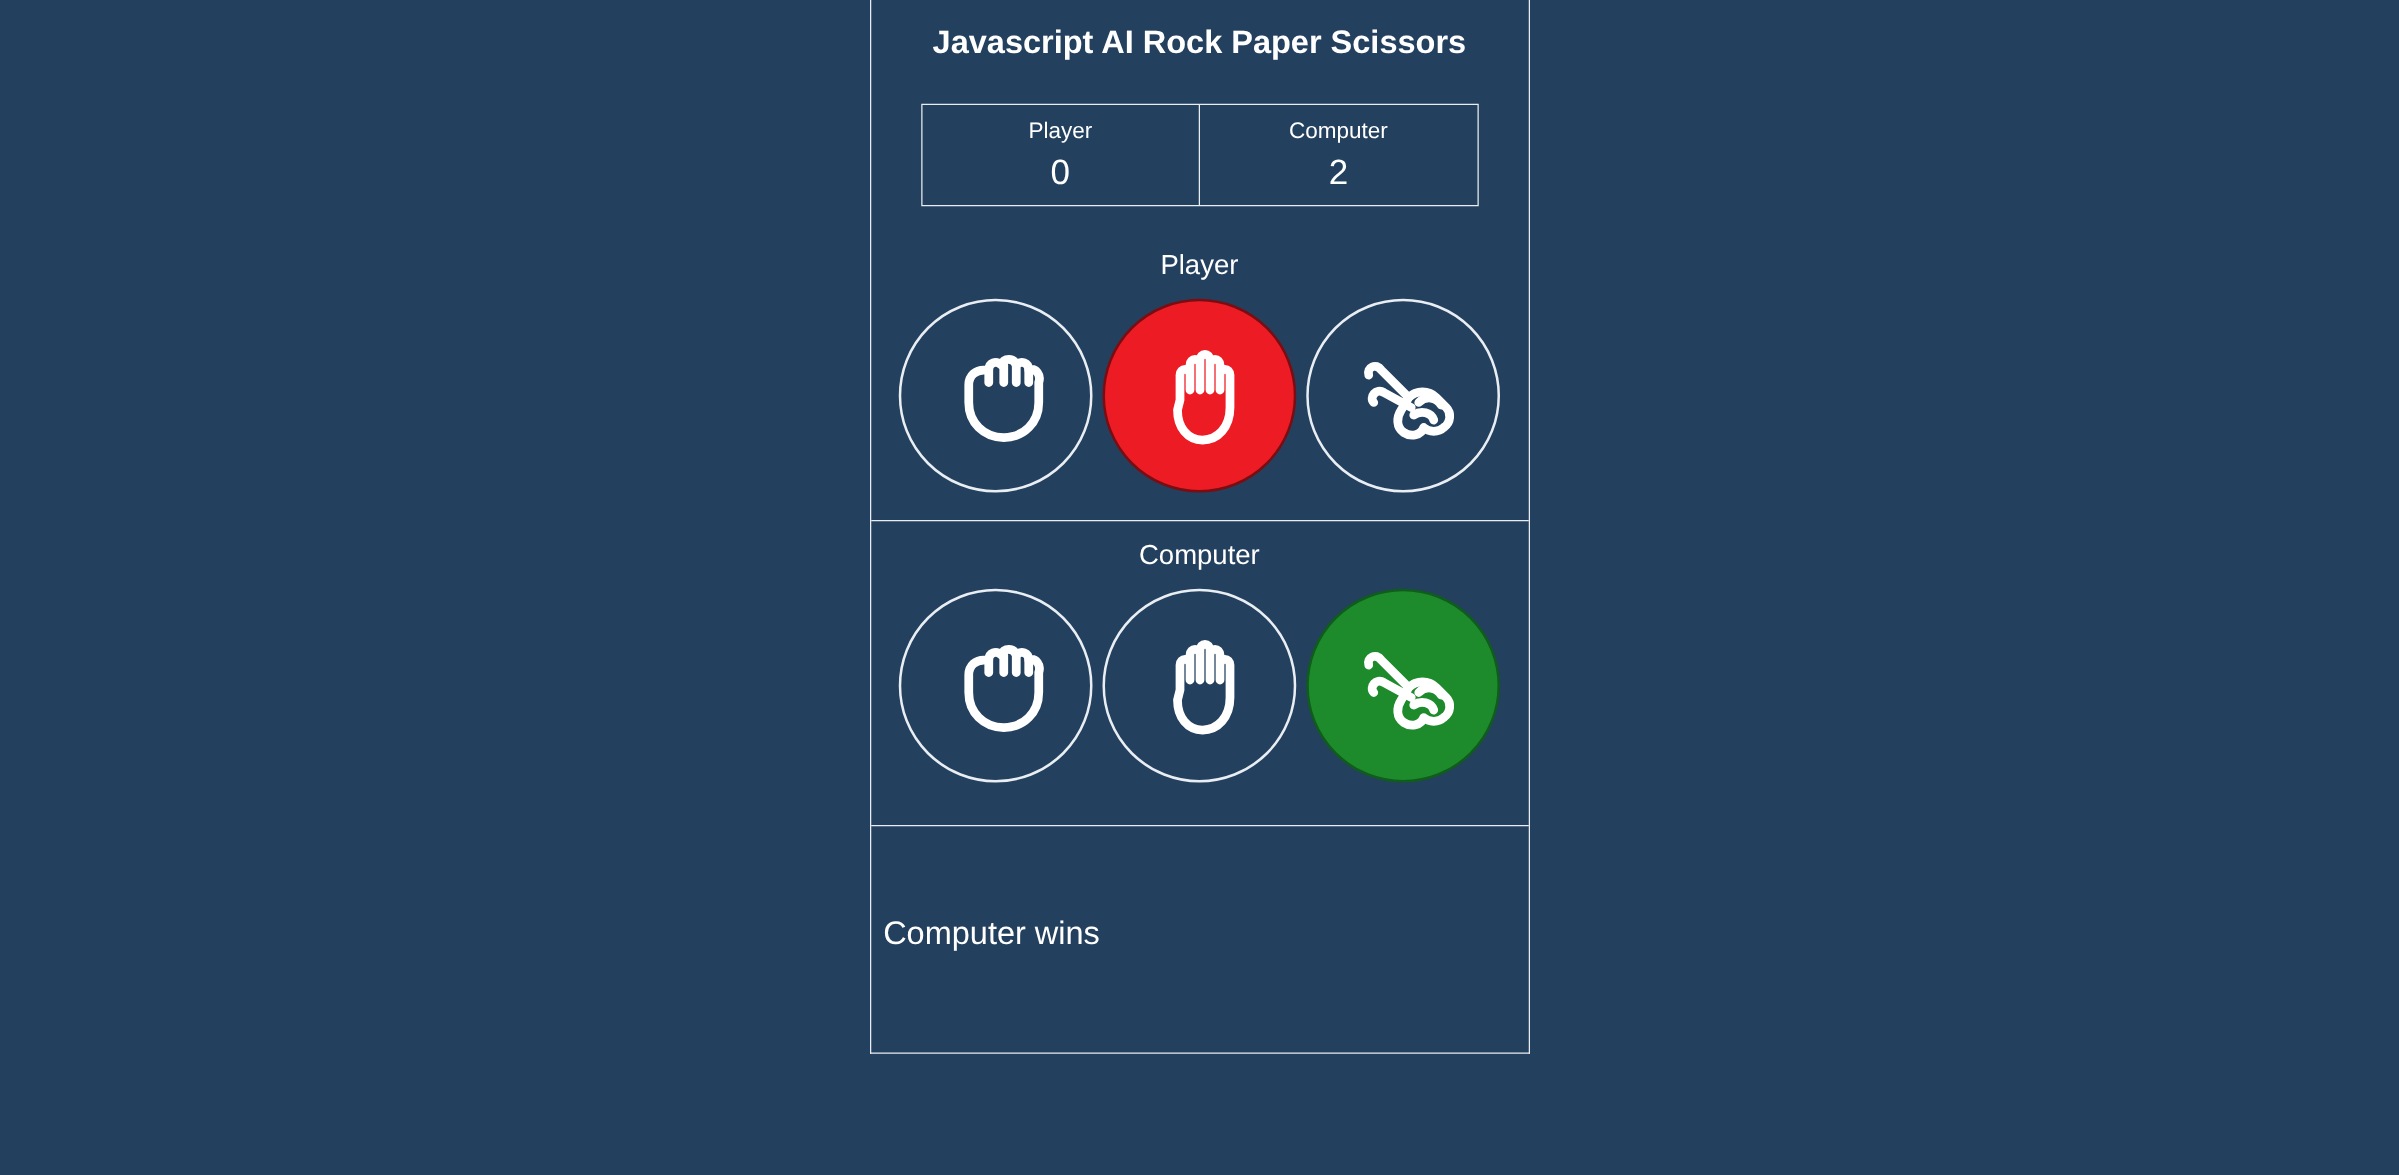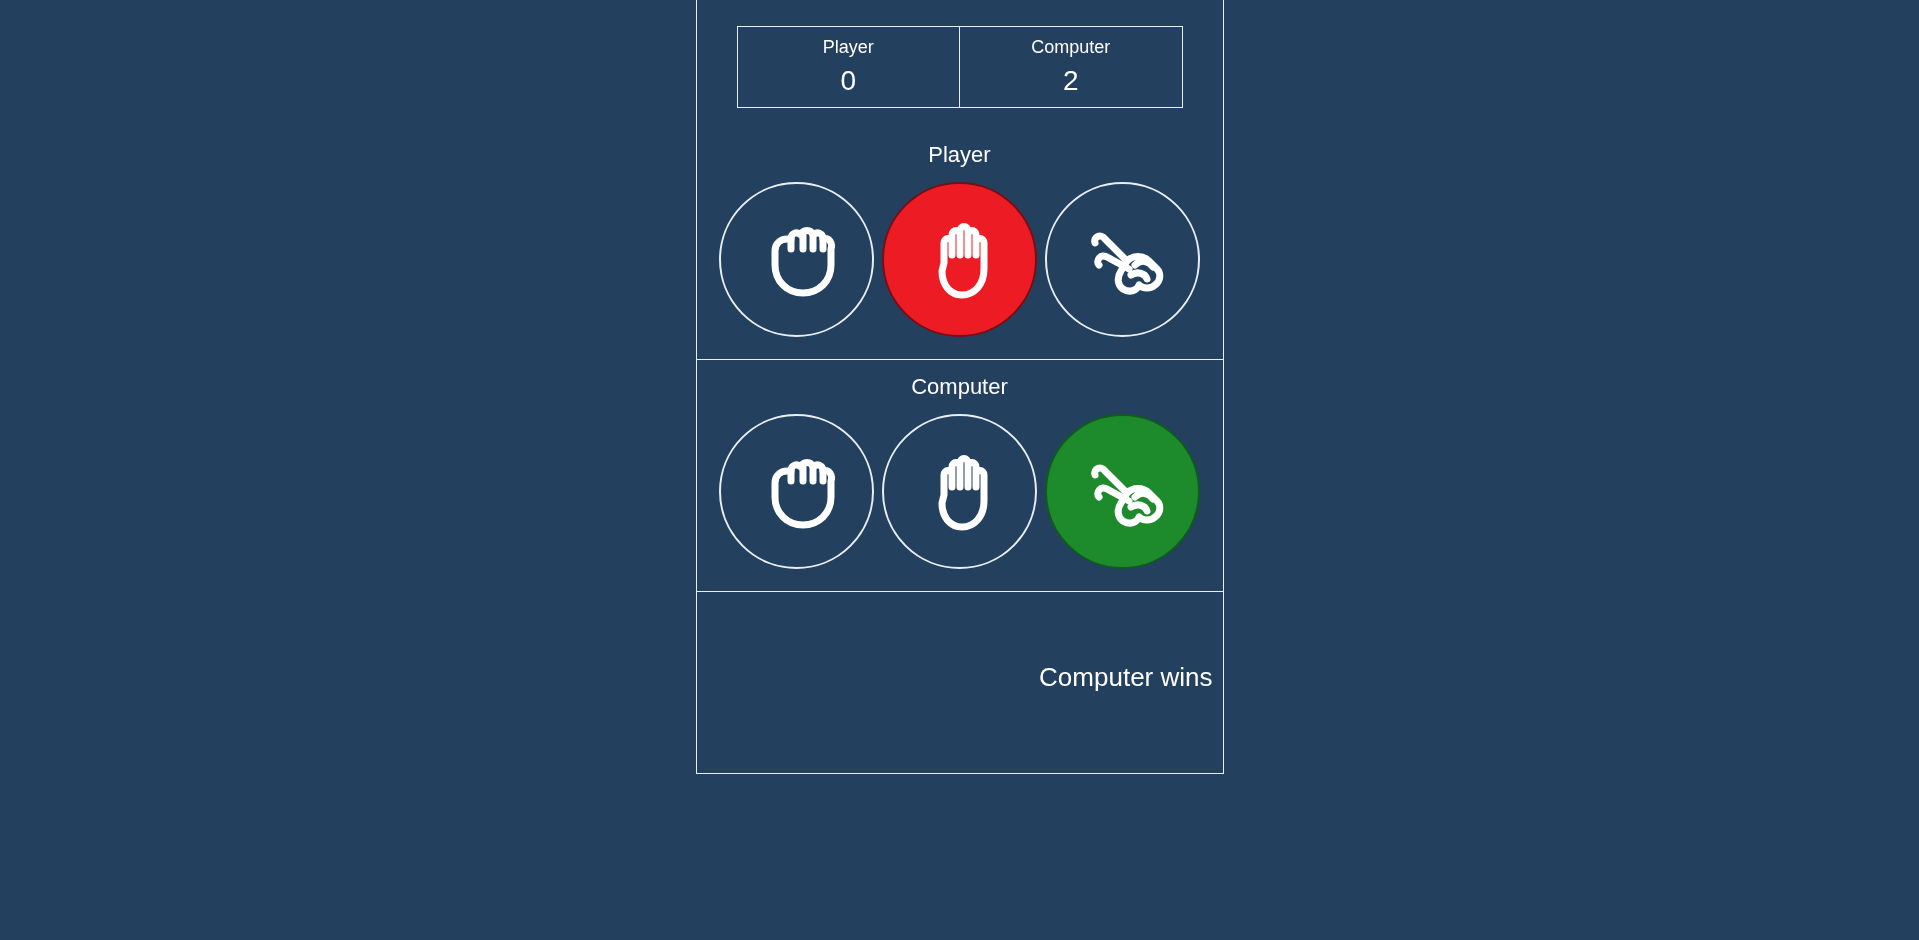--- a/index.html
+++ b/index.html
@@ -140,6 +140,7 @@
 <div class="wrap">
   <div class="game">
 
+    <div class="title">Javascript AI Rock Paper Scissors</div>
 
     <div class="score-wrap">
       <div class="scoreboard">

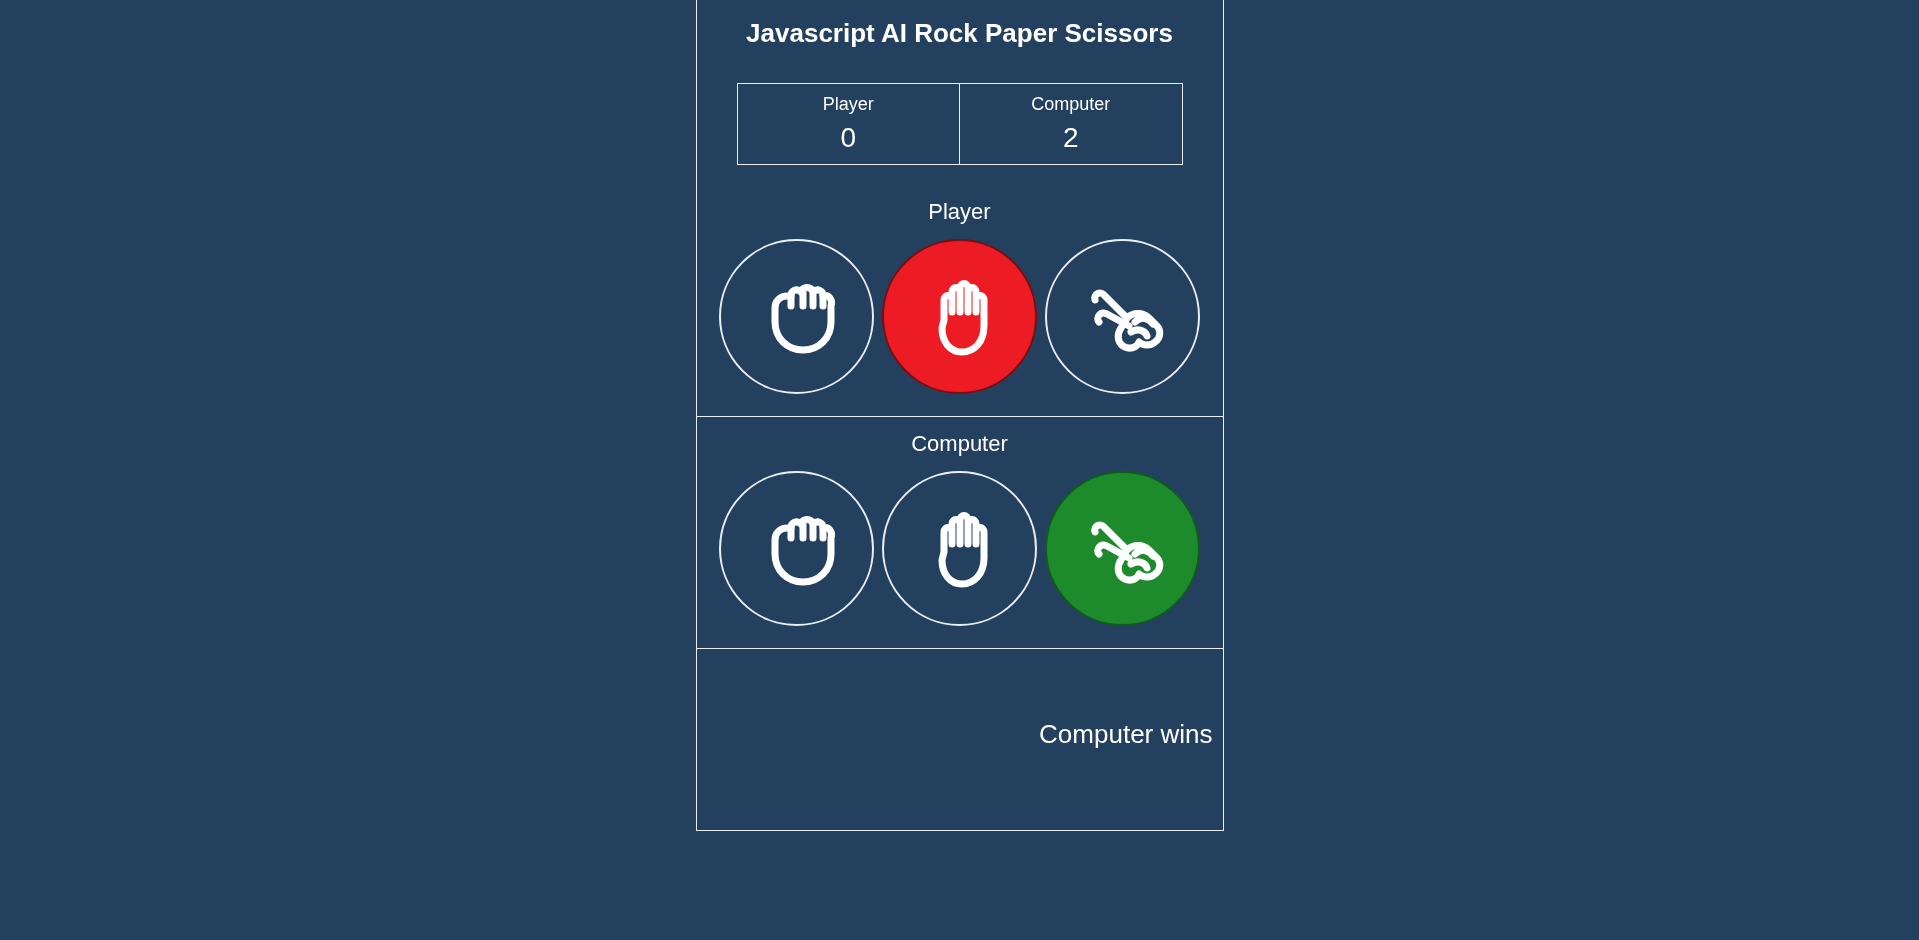--- a/index.html
+++ b/index.html
@@ -77,7 +77,8 @@
   .result-section {
     border-top: 1px solid var(--border);
     padding: 70px 10px 80px 10px;
-    text-align: right;
+    text-align: left;
+    margin-top: 12px;
   }
   .result-text { font-size: 26px; }
 </style>

